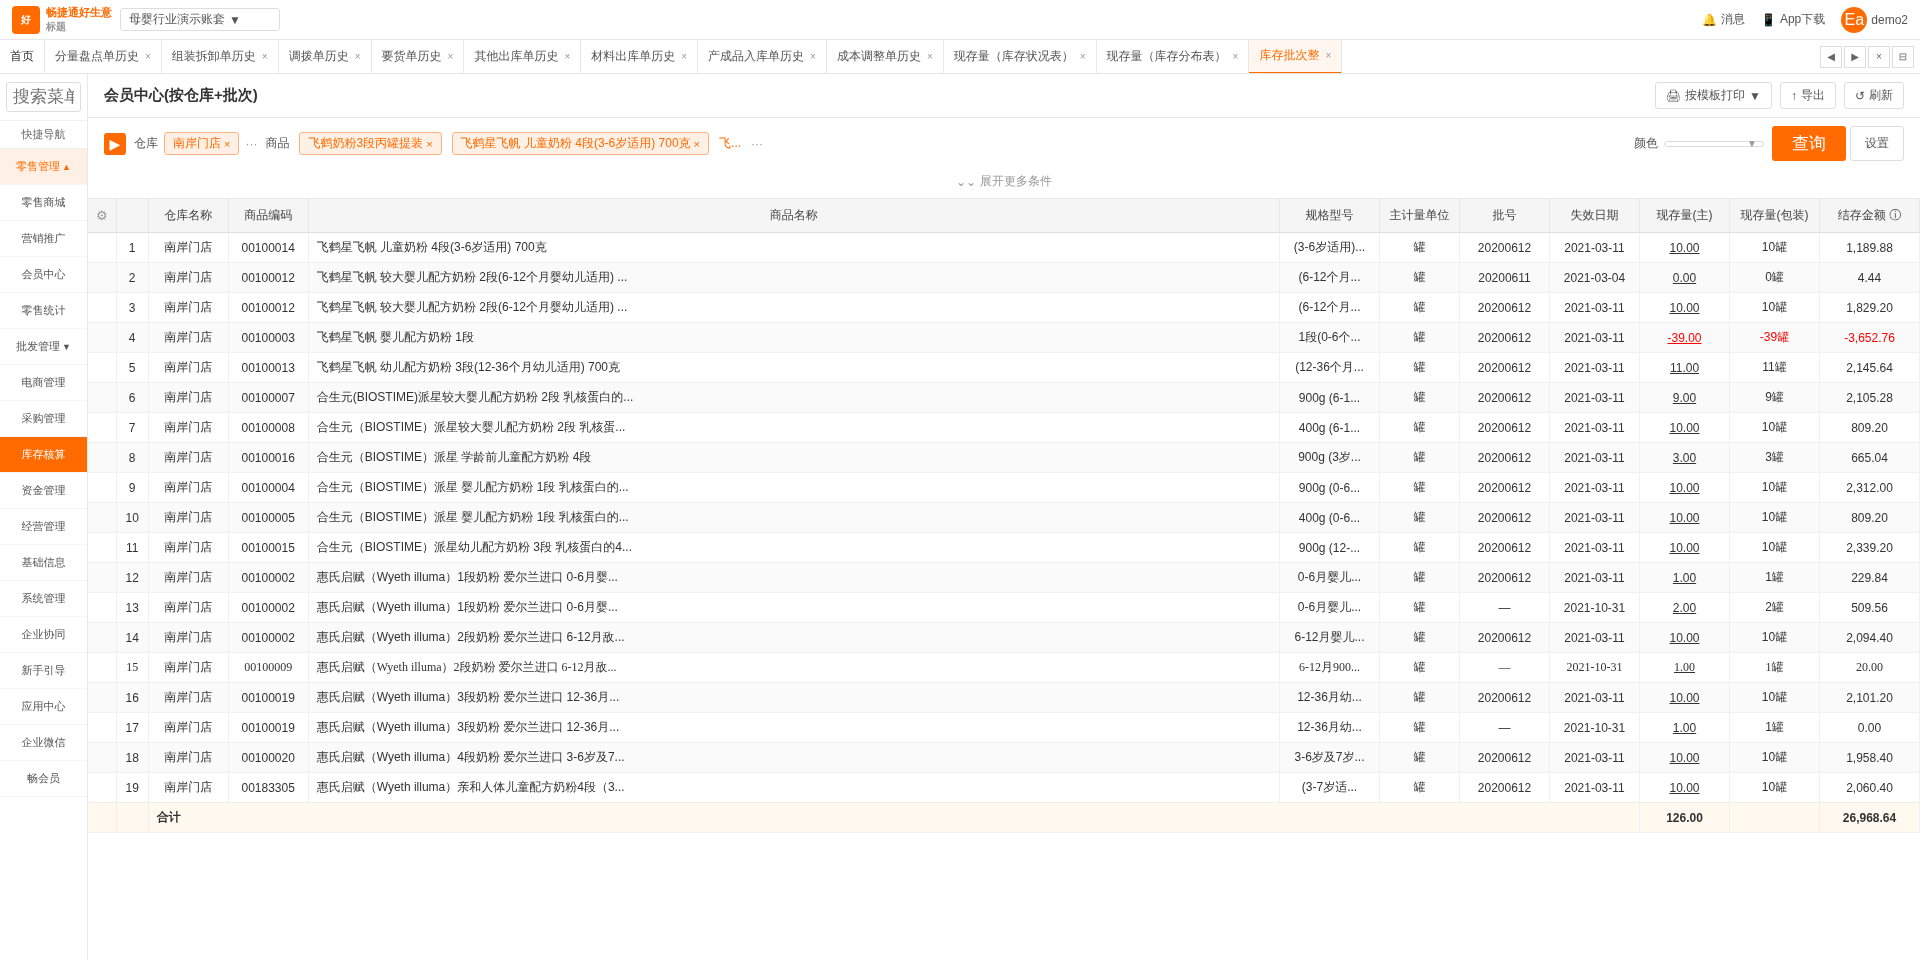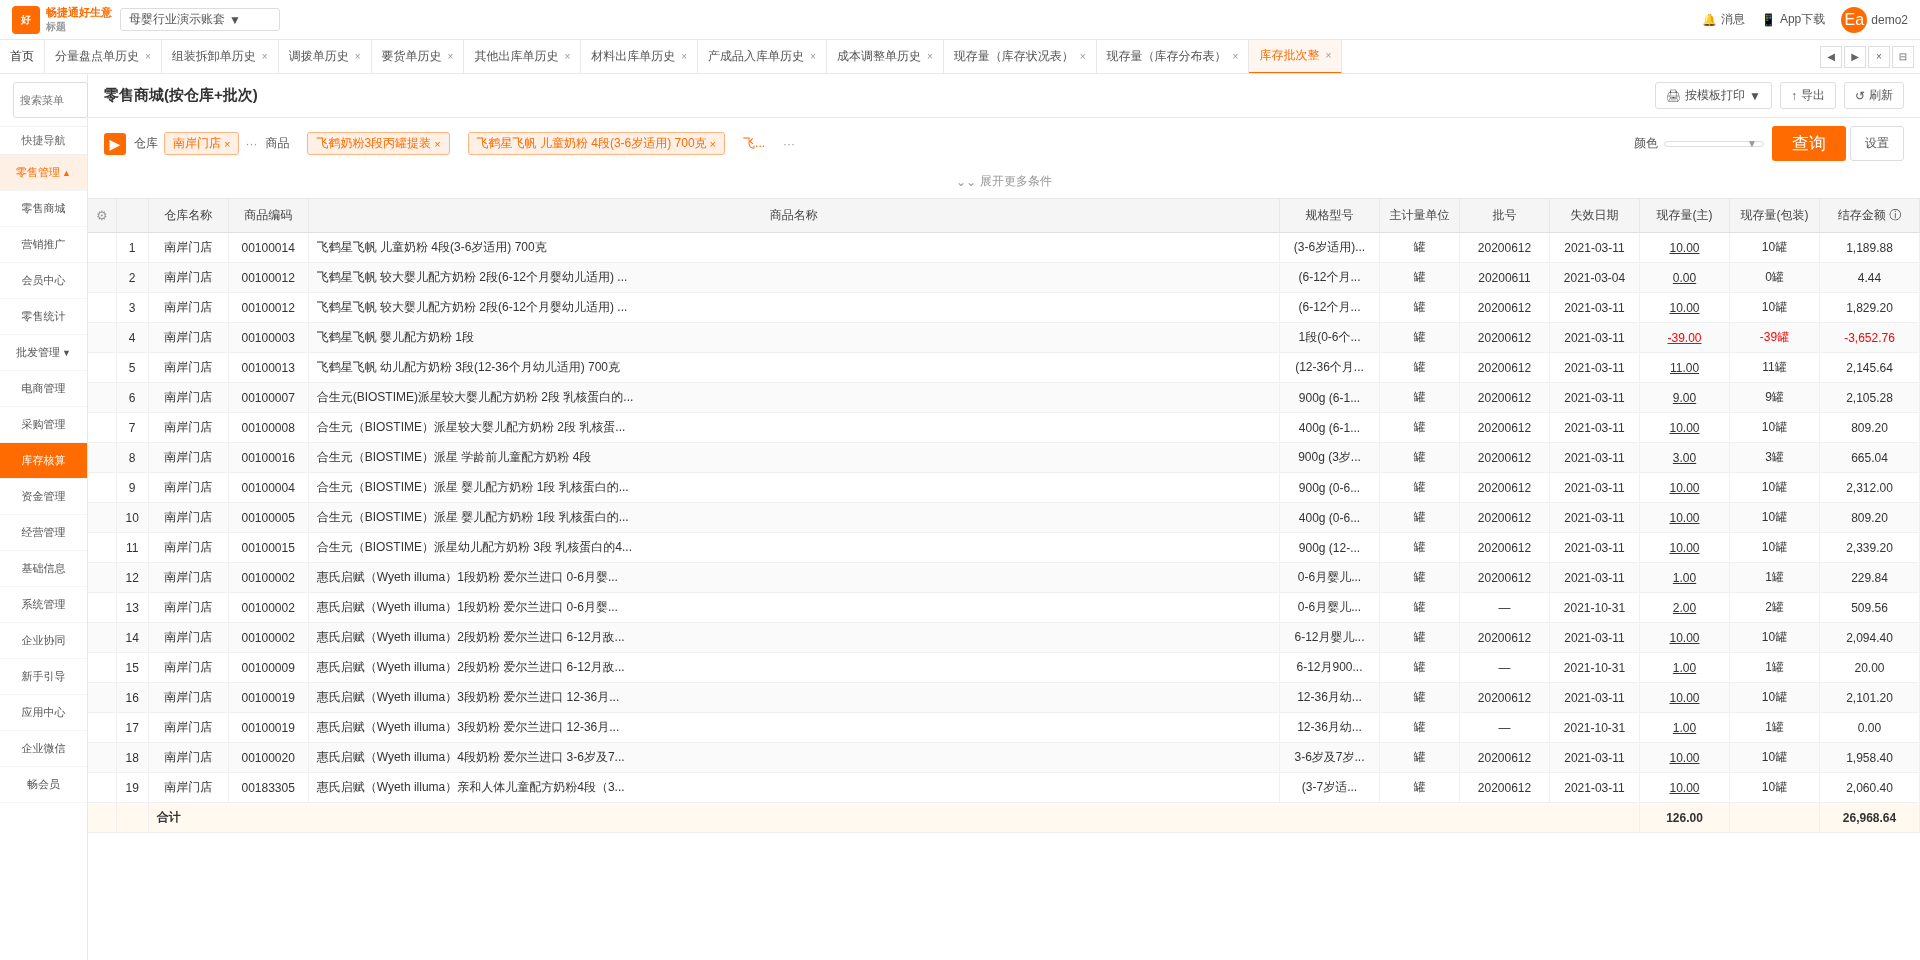--- a/index.html
+++ b/index.html
@@ -29,7 +29,7 @@
     
     .sidebar { width: 88px; background: #fff; border-right: 1px solid #e8e8e8; display: flex; flex-direction: column; flex-shrink: 0; }
     .sidebar-search { padding: 8px 6px; border-bottom: 1px solid #f0f0f0; }
-    .sidebar-search-box { width: 100%; border: 1px solid #ddd; border-radius: 3px; padding: 11px 6px; font-size: 11px; color: #999; margin-left: 7px; }
+    .sidebar-search-box { width: 100%; border: 1px solid #ddd; border-radius: 3px; padding: 4px 6px; font-size: 17px; color: #999; }
     .sidebar-quick { padding: 6px 0; border-bottom: 1px solid #f0f0f0; text-align: center; font-size: 11px; color: #666; cursor: pointer; }
     .sidebar-item { padding: 10px 4px; text-align: center; cursor: pointer; font-size: 11px; color: #555; border-bottom: 1px solid #f5f5f5; }
     .sidebar-item.active { background: #ff6b00; color: white; }

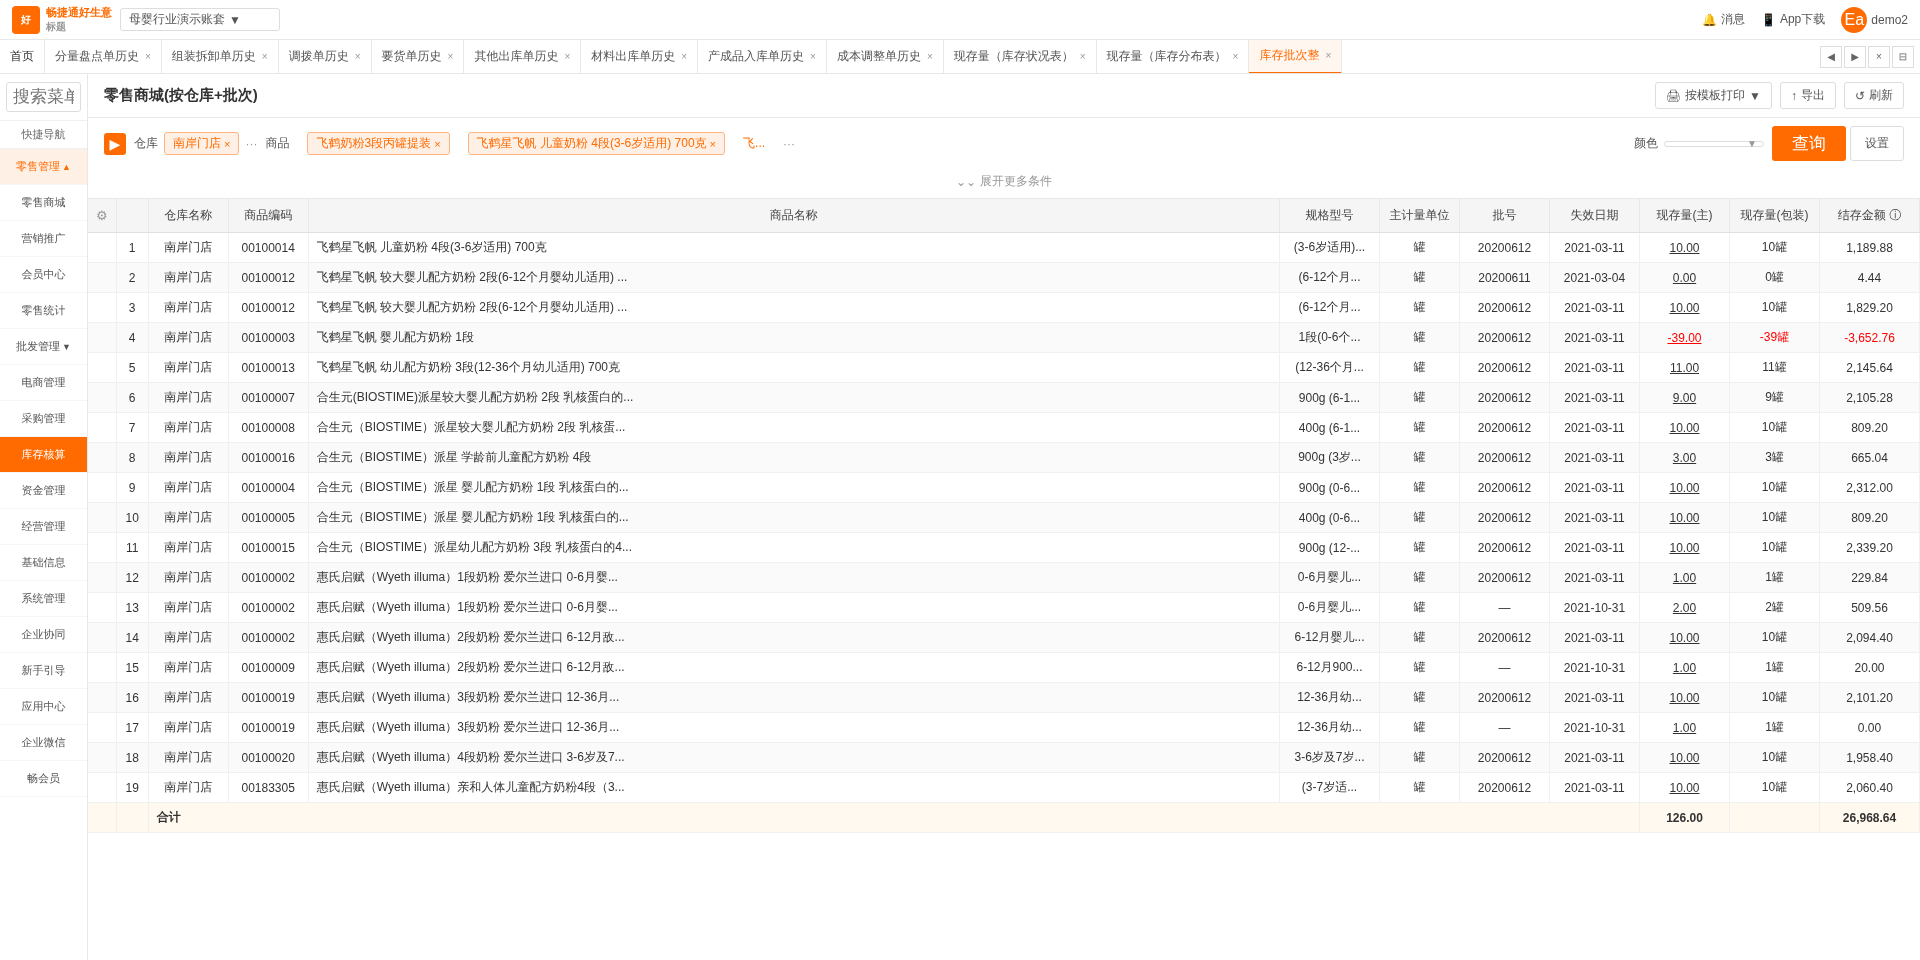--- a/index.html
+++ b/index.html
@@ -197,7 +197,7 @@
   <div class="content">
 
     <div class="page-header">
-      <div class="page-title">零售商城(按仓库+批次)</div>
+      <div class="page-title">会员中心(按仓库+批次)</div>
       <div class="header-actions">
         <button class="btn-print">
           <span>🖨</span>

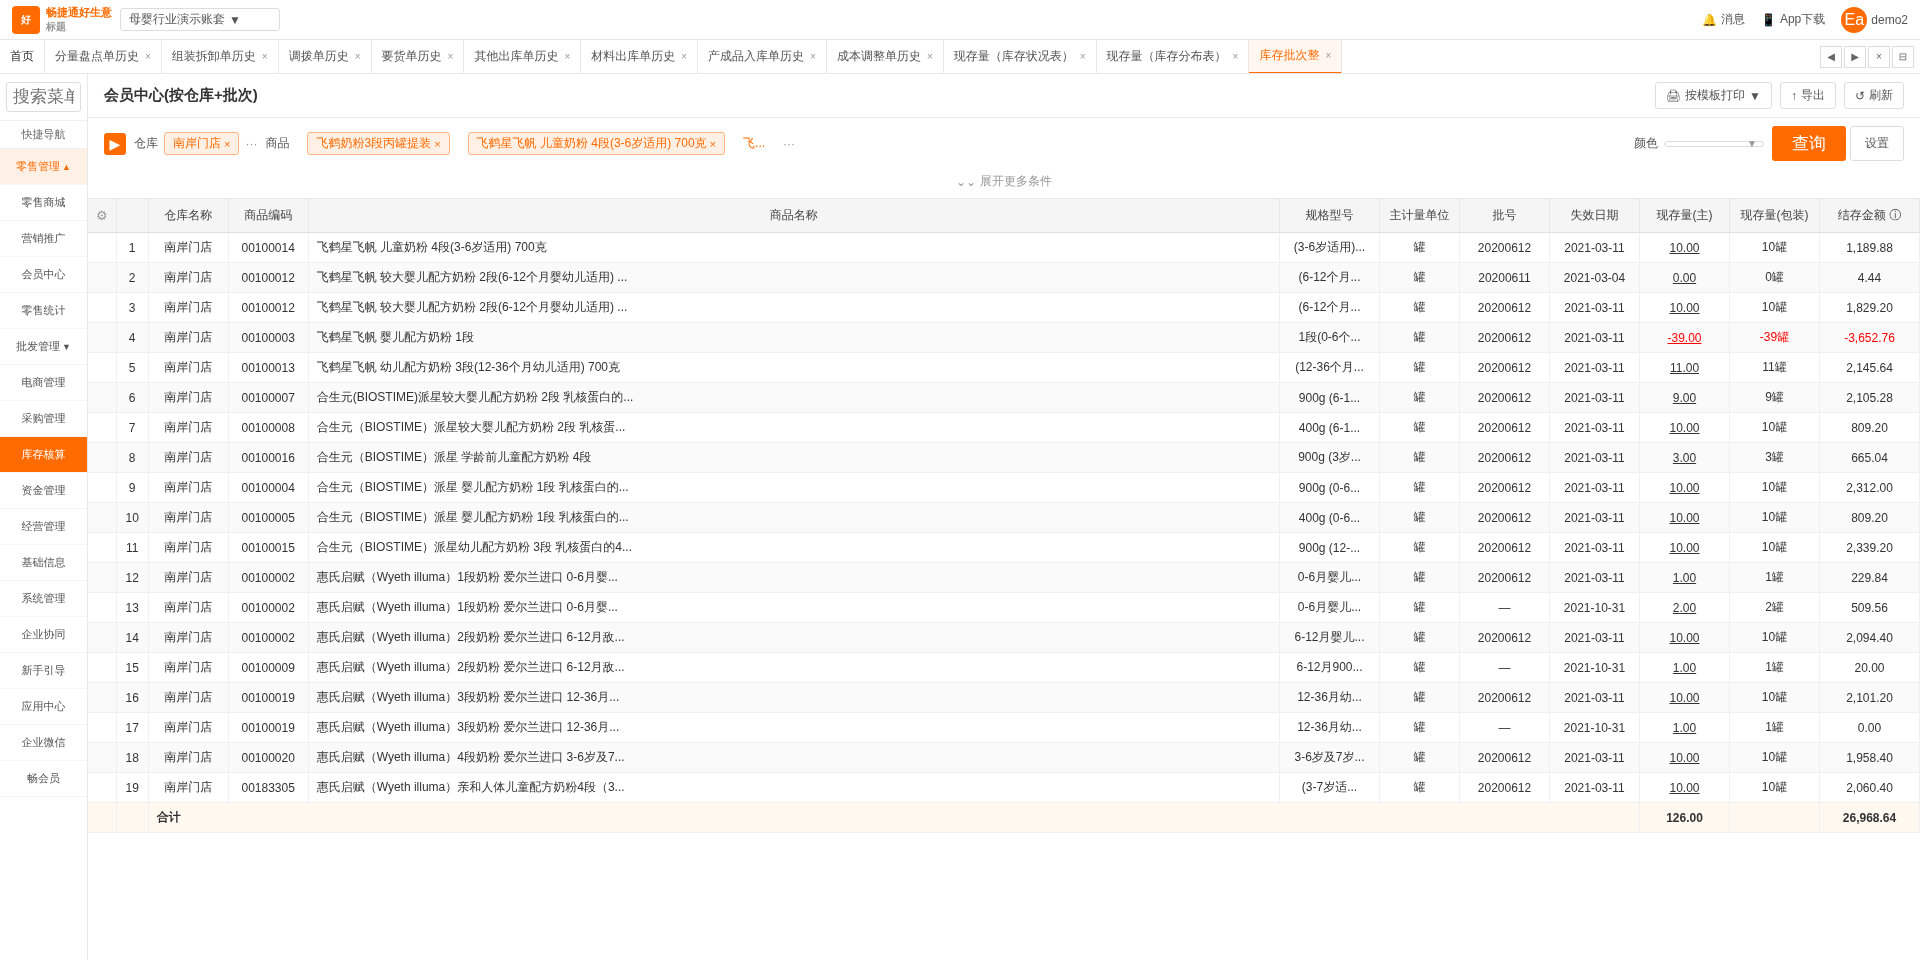--- a/index.html
+++ b/index.html
@@ -229,7 +229,7 @@
           <span class="filter-dots">···</span>
         </div>
 
-        <div style="display:flex;align-items:center;gap:18px;flex:1;">
+        <div style="display:flex;align-items:center;gap:10px;flex:1;">
           <span class="filter-label">商品</span>
           <div class="filter-tag">
             <span>飞鹤奶粉3段丙罐提装</span>

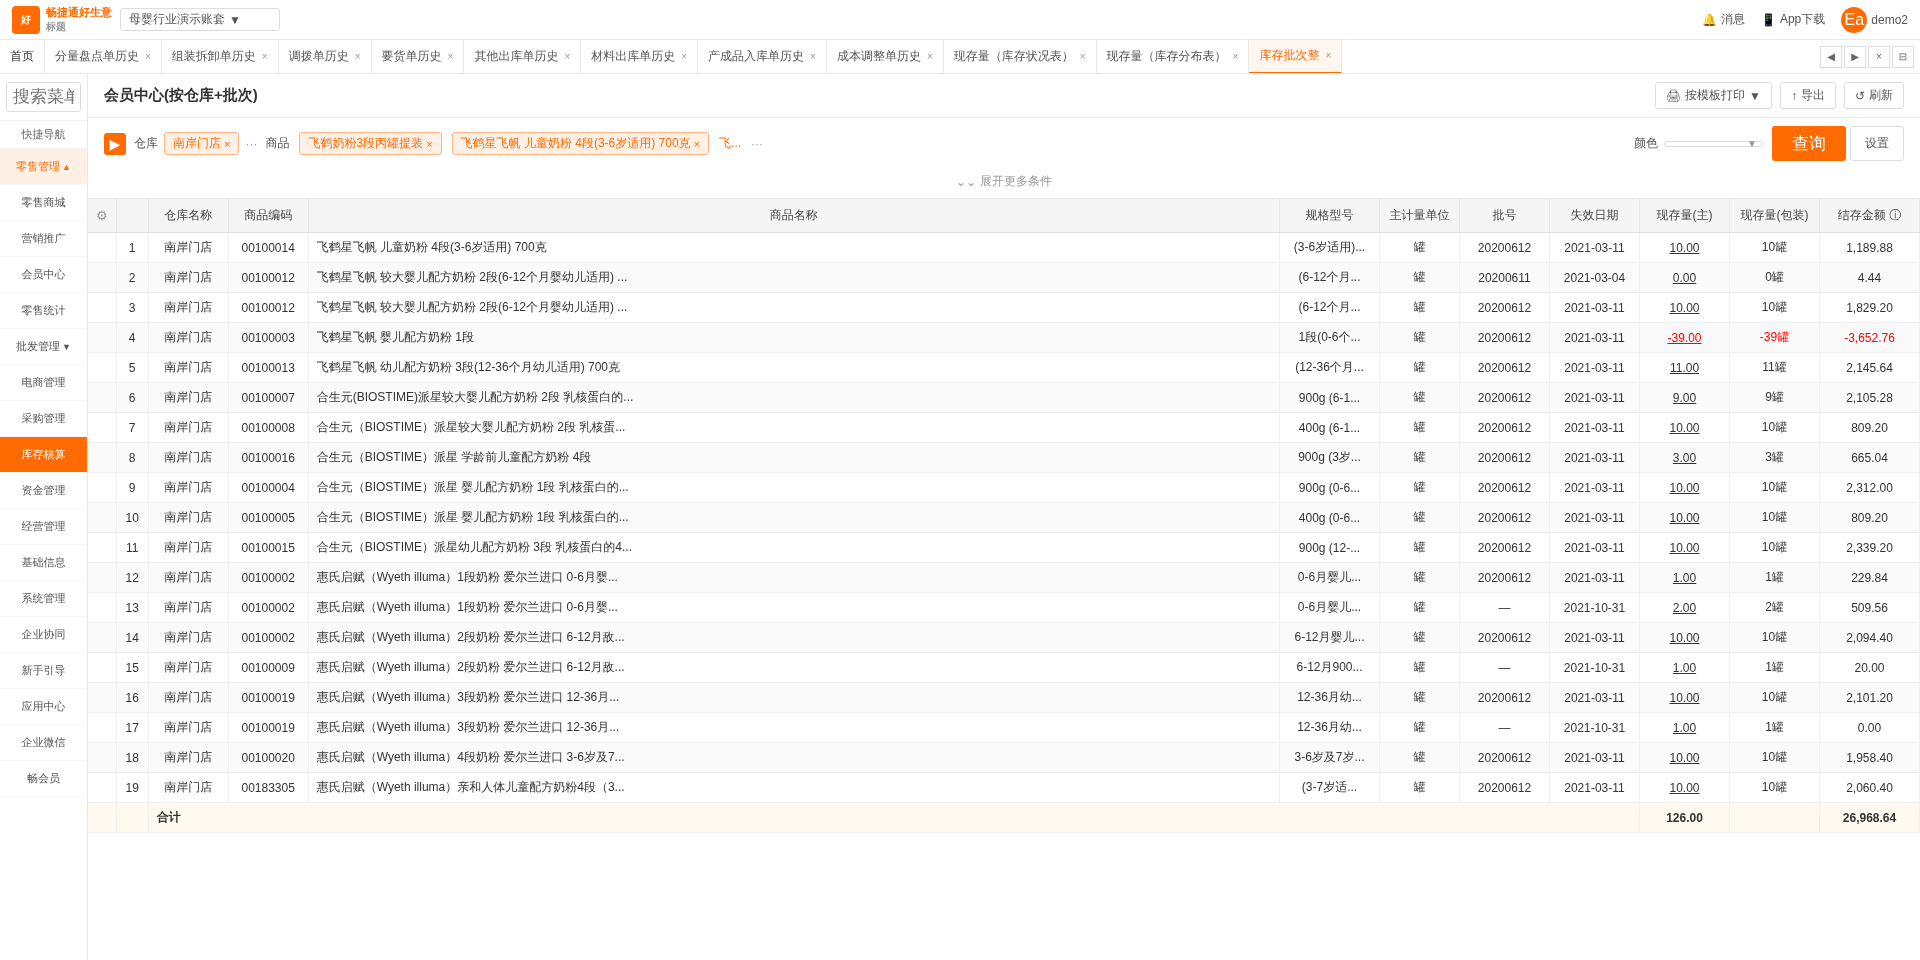--- a/index.html
+++ b/index.html
@@ -480,7 +480,7 @@
     <td class="">10罐</td>
     <td class="">2,094.40</td>
   </tr>
-            <tr style="background: rgb(255, 255, 255);">
+            <tr style="background: rgb(255, 255, 255); font-family: Liberation Serif, serif;">
     <td></td>
     <td>15</td>
     <td>南岸门店</td>

